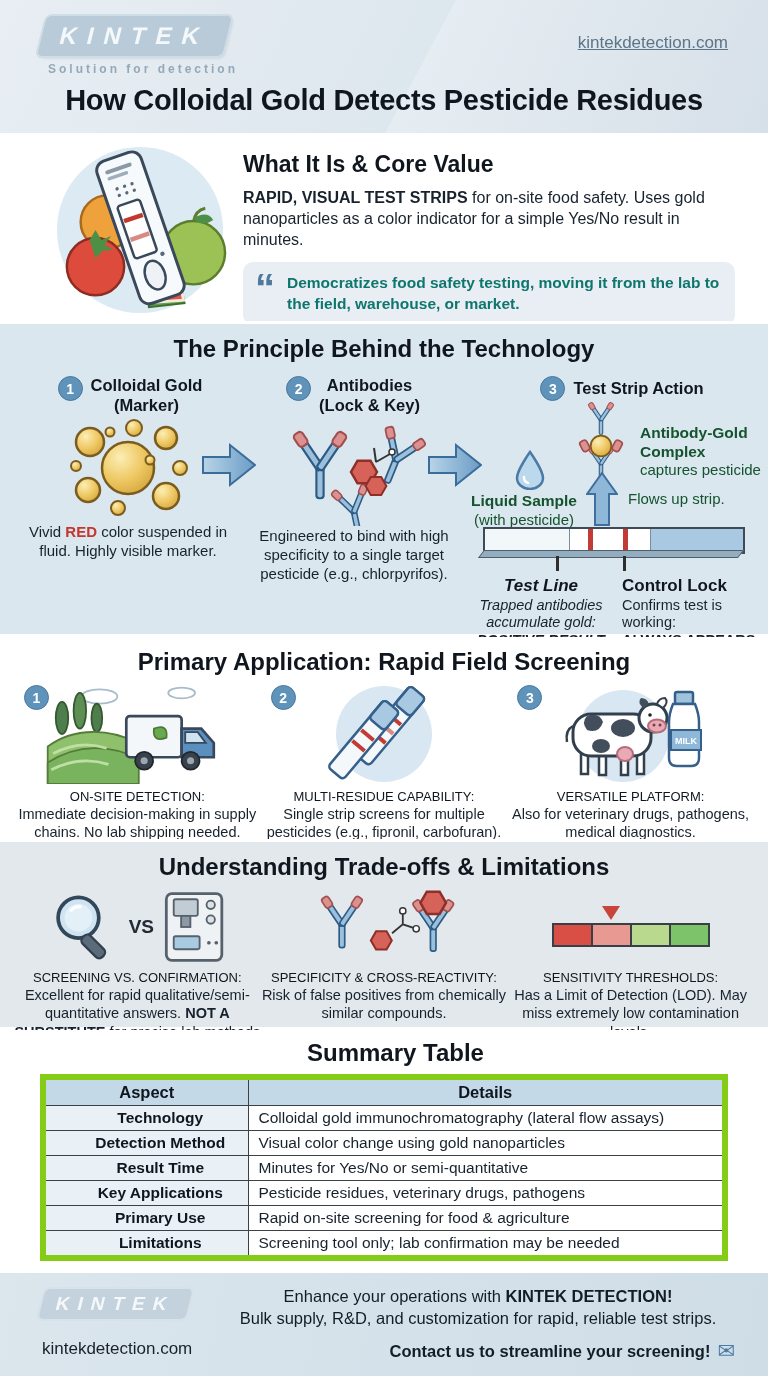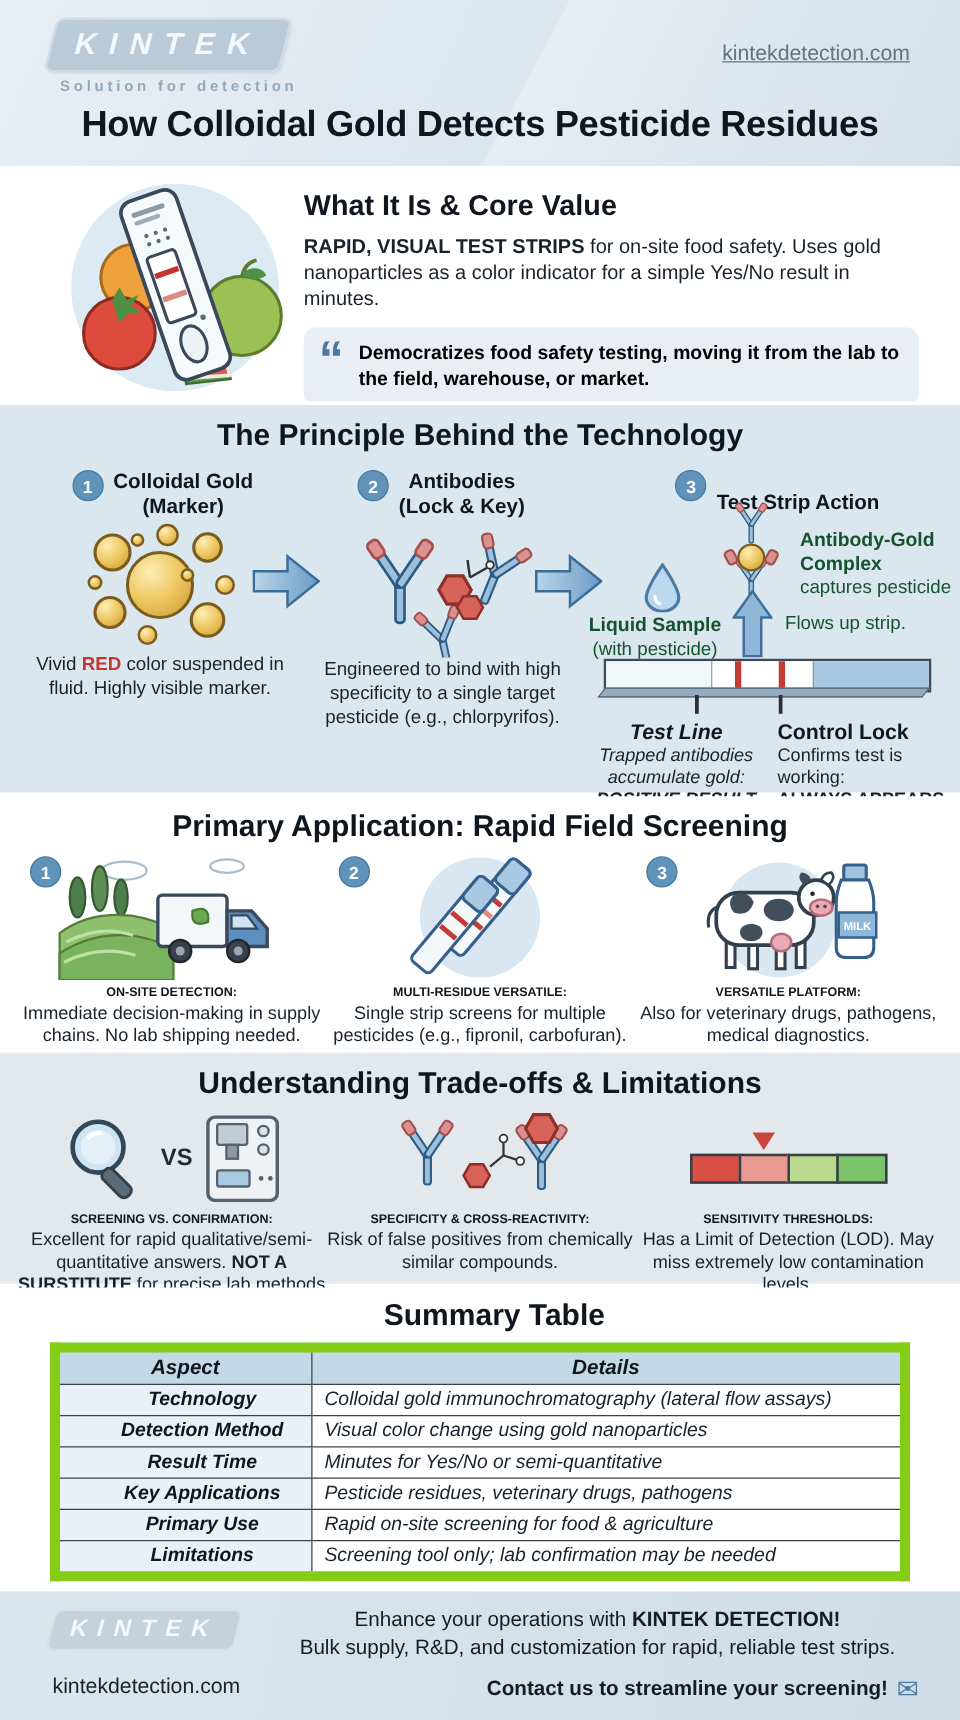--- a/index.html
+++ b/index.html
@@ -29,7 +29,7 @@
   .sec1-p { font-size:16px; line-height:1.3; color:#18222d; }
   .quote-box { position:relative; margin-top:12px; background:#e8eef3; border-radius:10px; padding:11px 14px 11px 44px; }
   .quote-mark { position:absolute; left:12px; top:6px; font-size:40px; line-height:1; color:#4f7a9e; font-weight:bold; }
-  .quote-text { font-size:15.5px; font-weight:bold; line-height:1.3; color:#000000; }
+  .quote-text { font-size:15.5px; font-weight:bold; line-height:1.3; color:#0f766e; }
 
   
   .sec2 { position:relative; height:316px; background:#dbe7ef; border-top:3px solid #fff; border-bottom:3px solid #fff; }

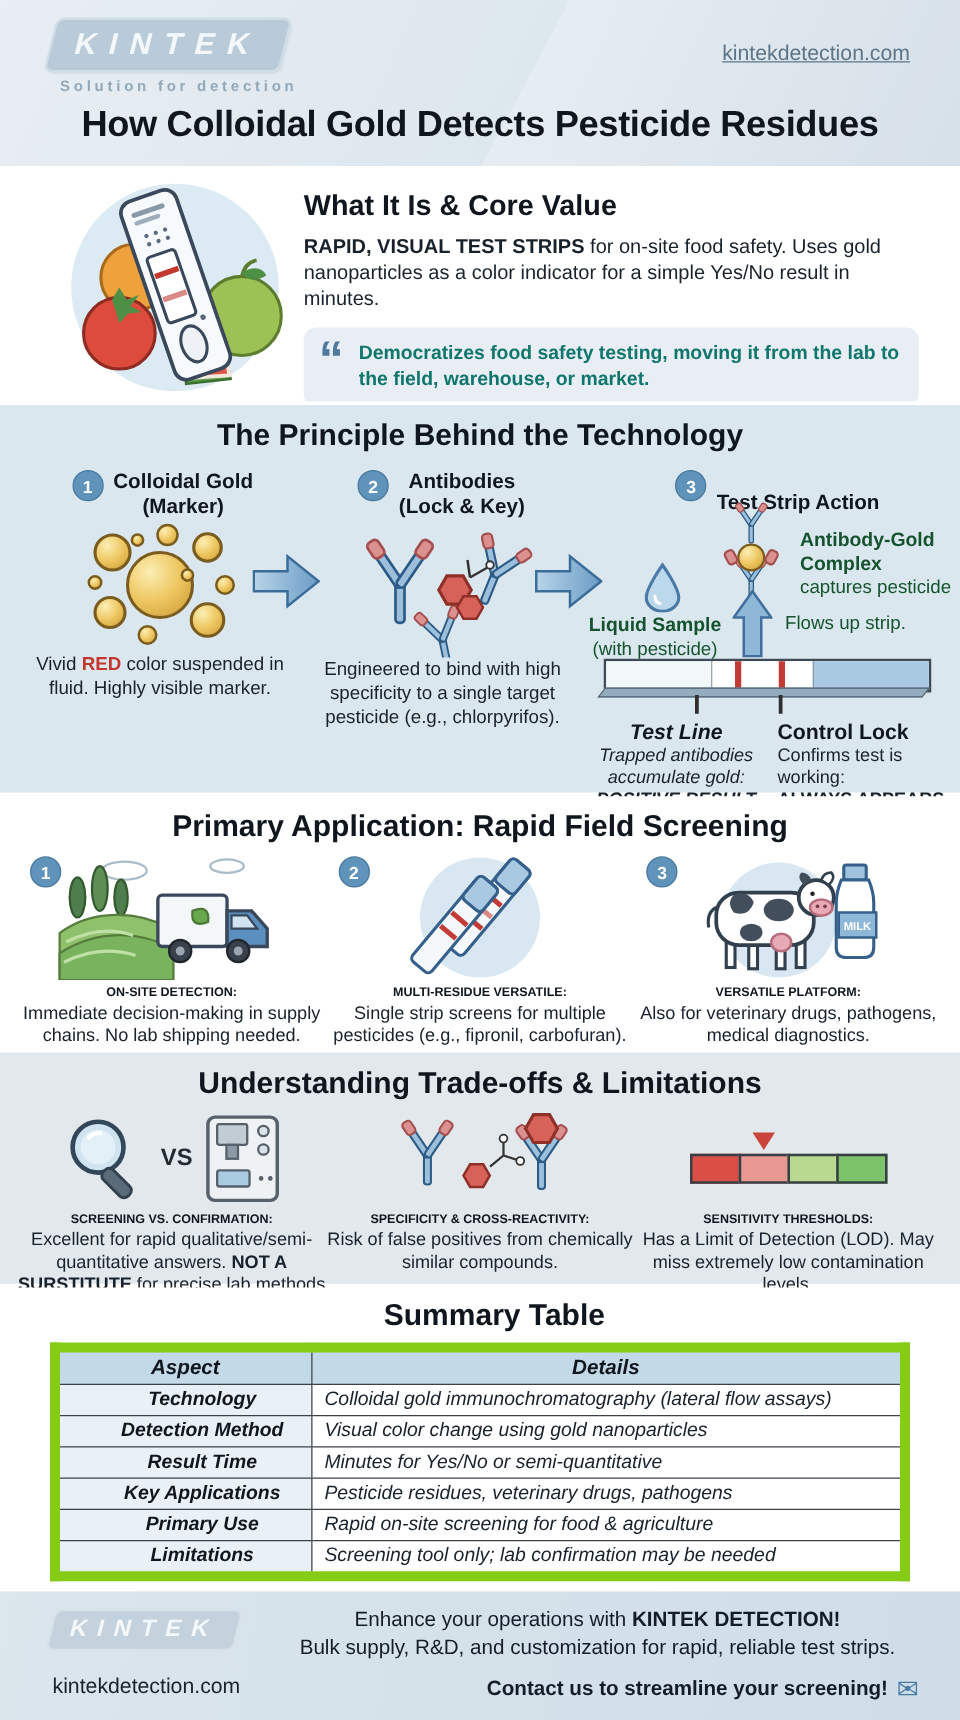--- a/index.html
+++ b/index.html
@@ -240,7 +240,7 @@
 
     <div class="step-head" style="left:512px; top:52px; width:220px; justify-content:center;">
       <div class="badge">3</div>
-      <div class="step-title" style="margin-top:17px;">Test Strip Action</div>
+      <div class="step-title" style="margin-top:3px;">Test Strip Action</div>
     </div>
 
     <div class="abs" style="left:570px; top:76px;">

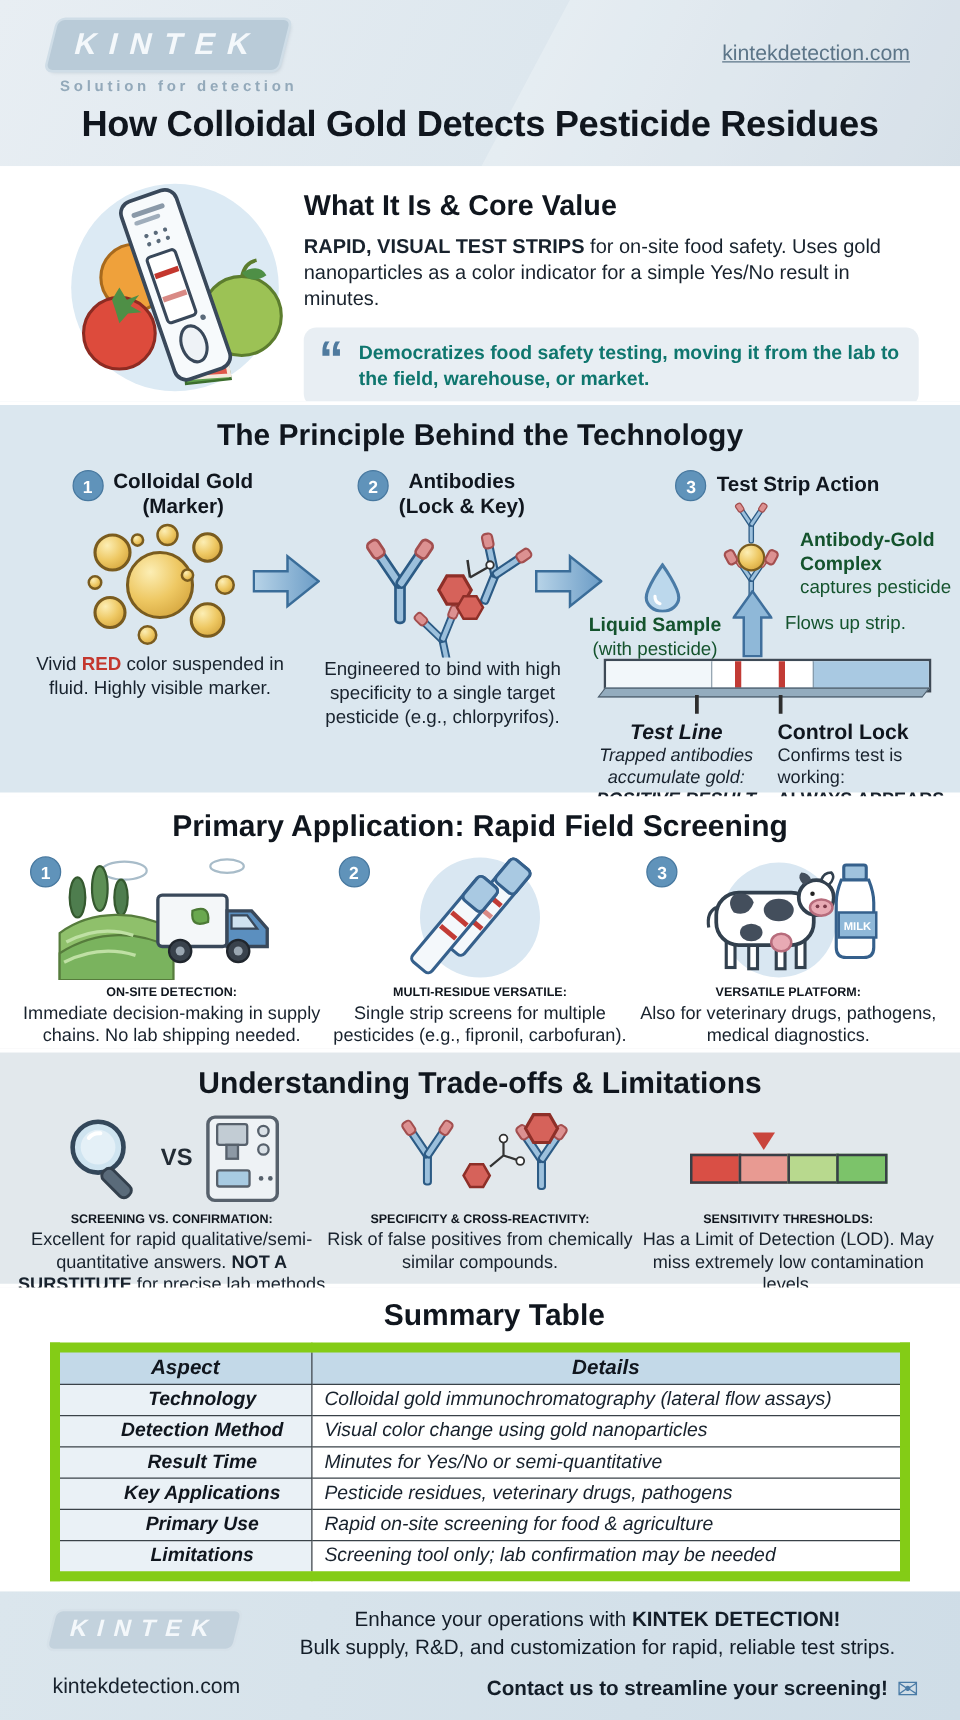--- a/index.html
+++ b/index.html
@@ -67,7 +67,7 @@
   .icon-zone { height:102px; display:flex; align-items:center; justify-content:center; }
   .icon-zone4 { height:78px; display:flex; align-items:center; justify-content:center; }
   .cap { text-align:center; margin-top:4px; }
-  .cap-t { font-size:10px; font-weight:700; color:#10161e; line-height:1.25; }
+  .cap-t { font-size:13px; font-weight:400; color:#10161e; line-height:1.25; }
   .cap-d { font-size:14.5px; line-height:1.25; color:#18222d; }
   .vs-row { display:flex; align-items:center; gap:8px; }
   .vs-lab { font-size:19px; font-weight:800; color:#222b34; }

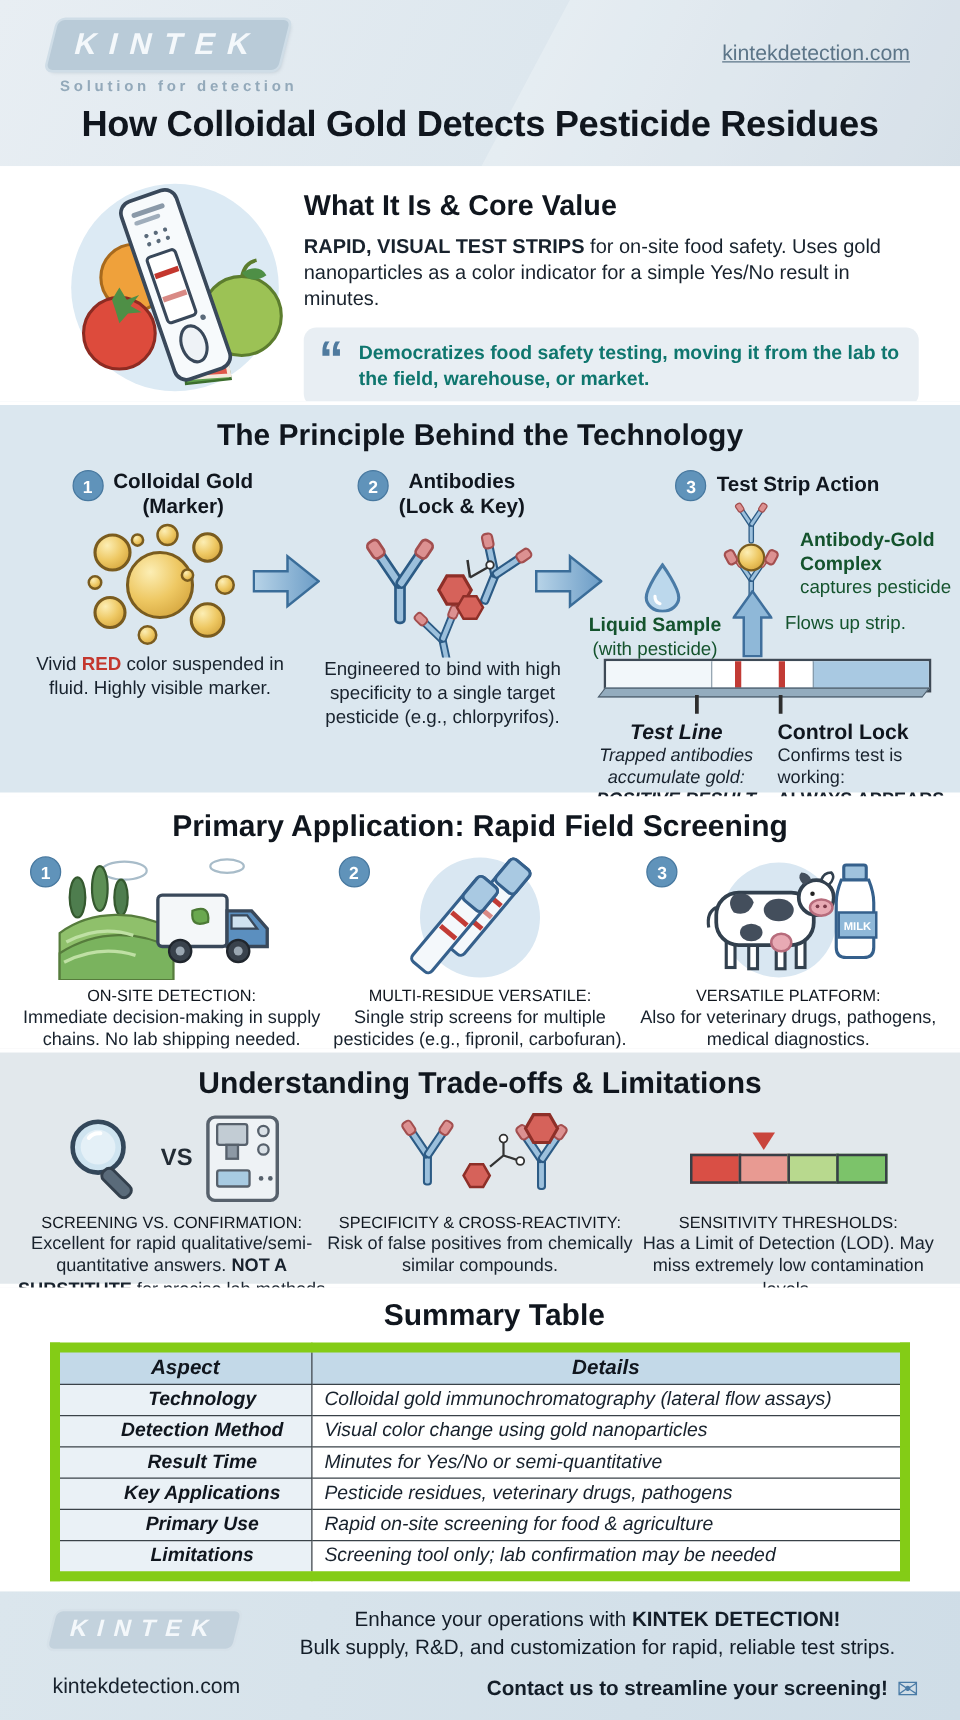--- a/index.html
+++ b/index.html
@@ -349,7 +349,7 @@
           </svg>
         </div>
         <div class="cap">
-          <div class="cap-t">MULTI-RESIDUE VERSATILE:</div>
+          <div class="cap-t">MULTI-RESIDUE CAPABILITY:</div>
           <div class="cap-d">Single strip screens for multiple pesticides (e.g., fipronil, carbofuran).</div>
         </div>
       </div>

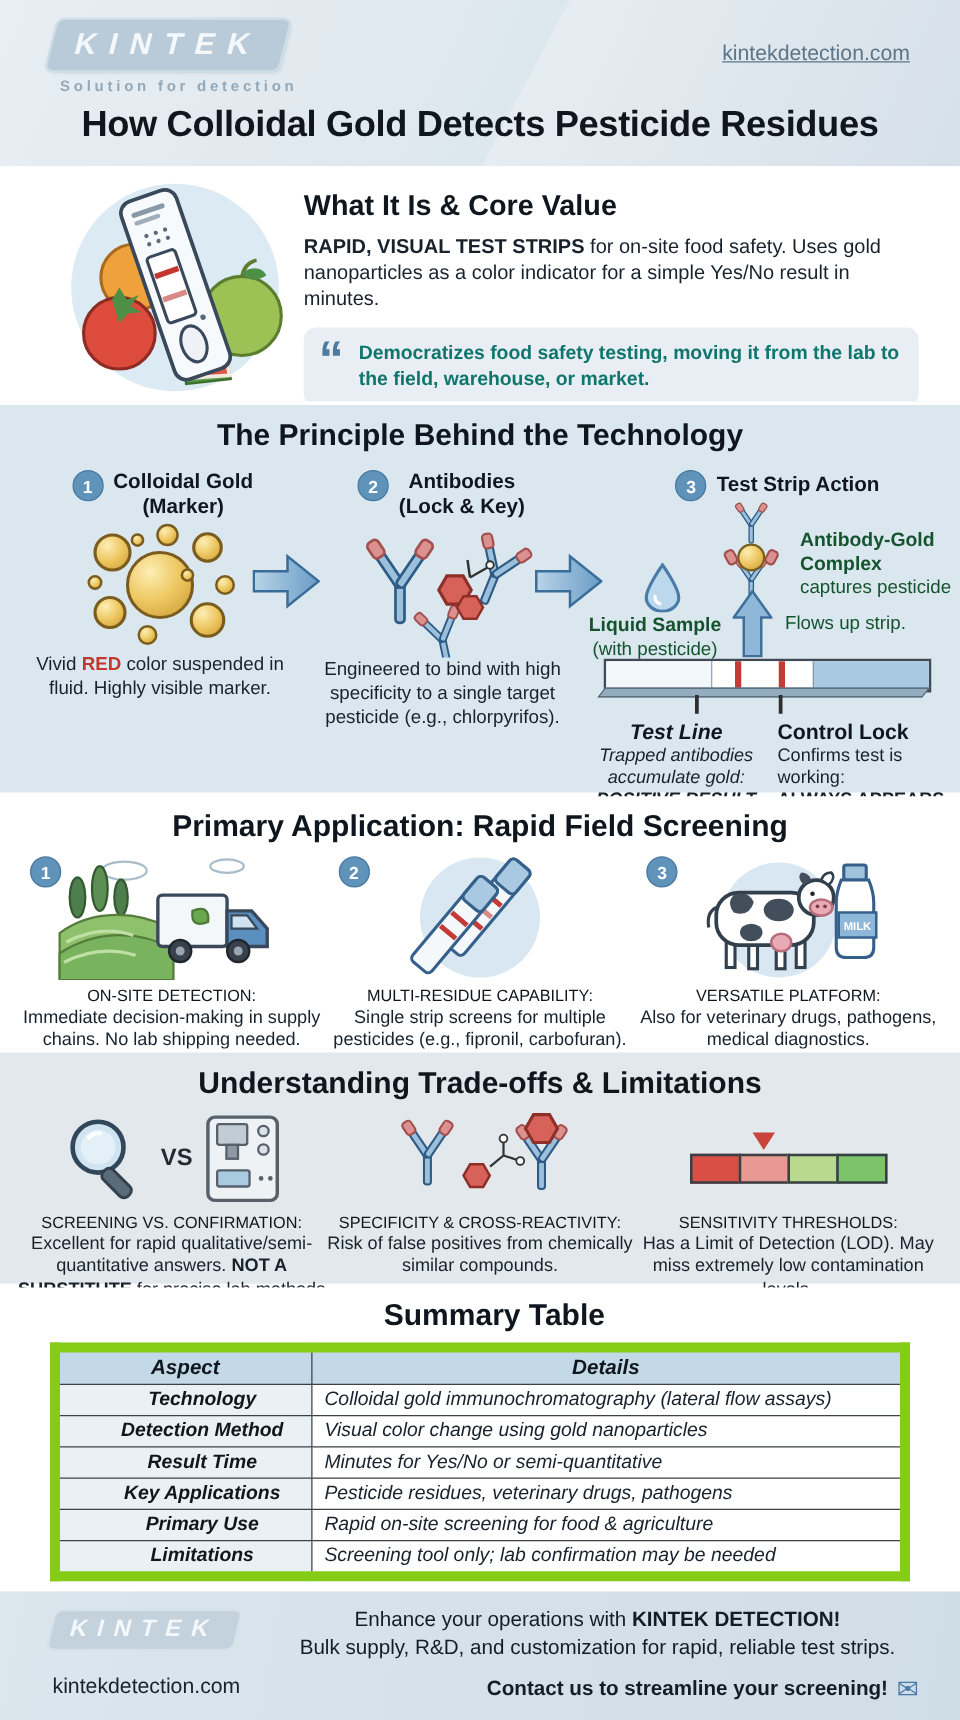--- a/index.html
+++ b/index.html
@@ -80,7 +80,7 @@
   .sec5-h { position:absolute; top:9px; left:0; right:0; text-align:center; font-size:24px; font-weight:800; color:#10161e;margin-left:23px; }
   table.sum { position:absolute; left:40px; top:44px; width:688px; border-collapse:collapse; }
   table.sum th, table.sum td { border:1.5px solid #3a4248; font-size:15.5px; padding:3px 10px; height:25px; }
-  table.sum { border:8px solid #84cc16;font-style:italic; }
+  table.sum { border:6px solid #84cc16; }
   table.sum thead th { background:#c3d9e8; font-size:16.5px; font-weight:800; text-align:center; color:#10161e; }
   table.sum tbody th { background:#eaf1f6; font-weight:800; text-align:center; width:205px; color:#10161e;padding-left:37px; }
   table.sum tbody td { background:#fff; text-align:left; color:#18222d; }

